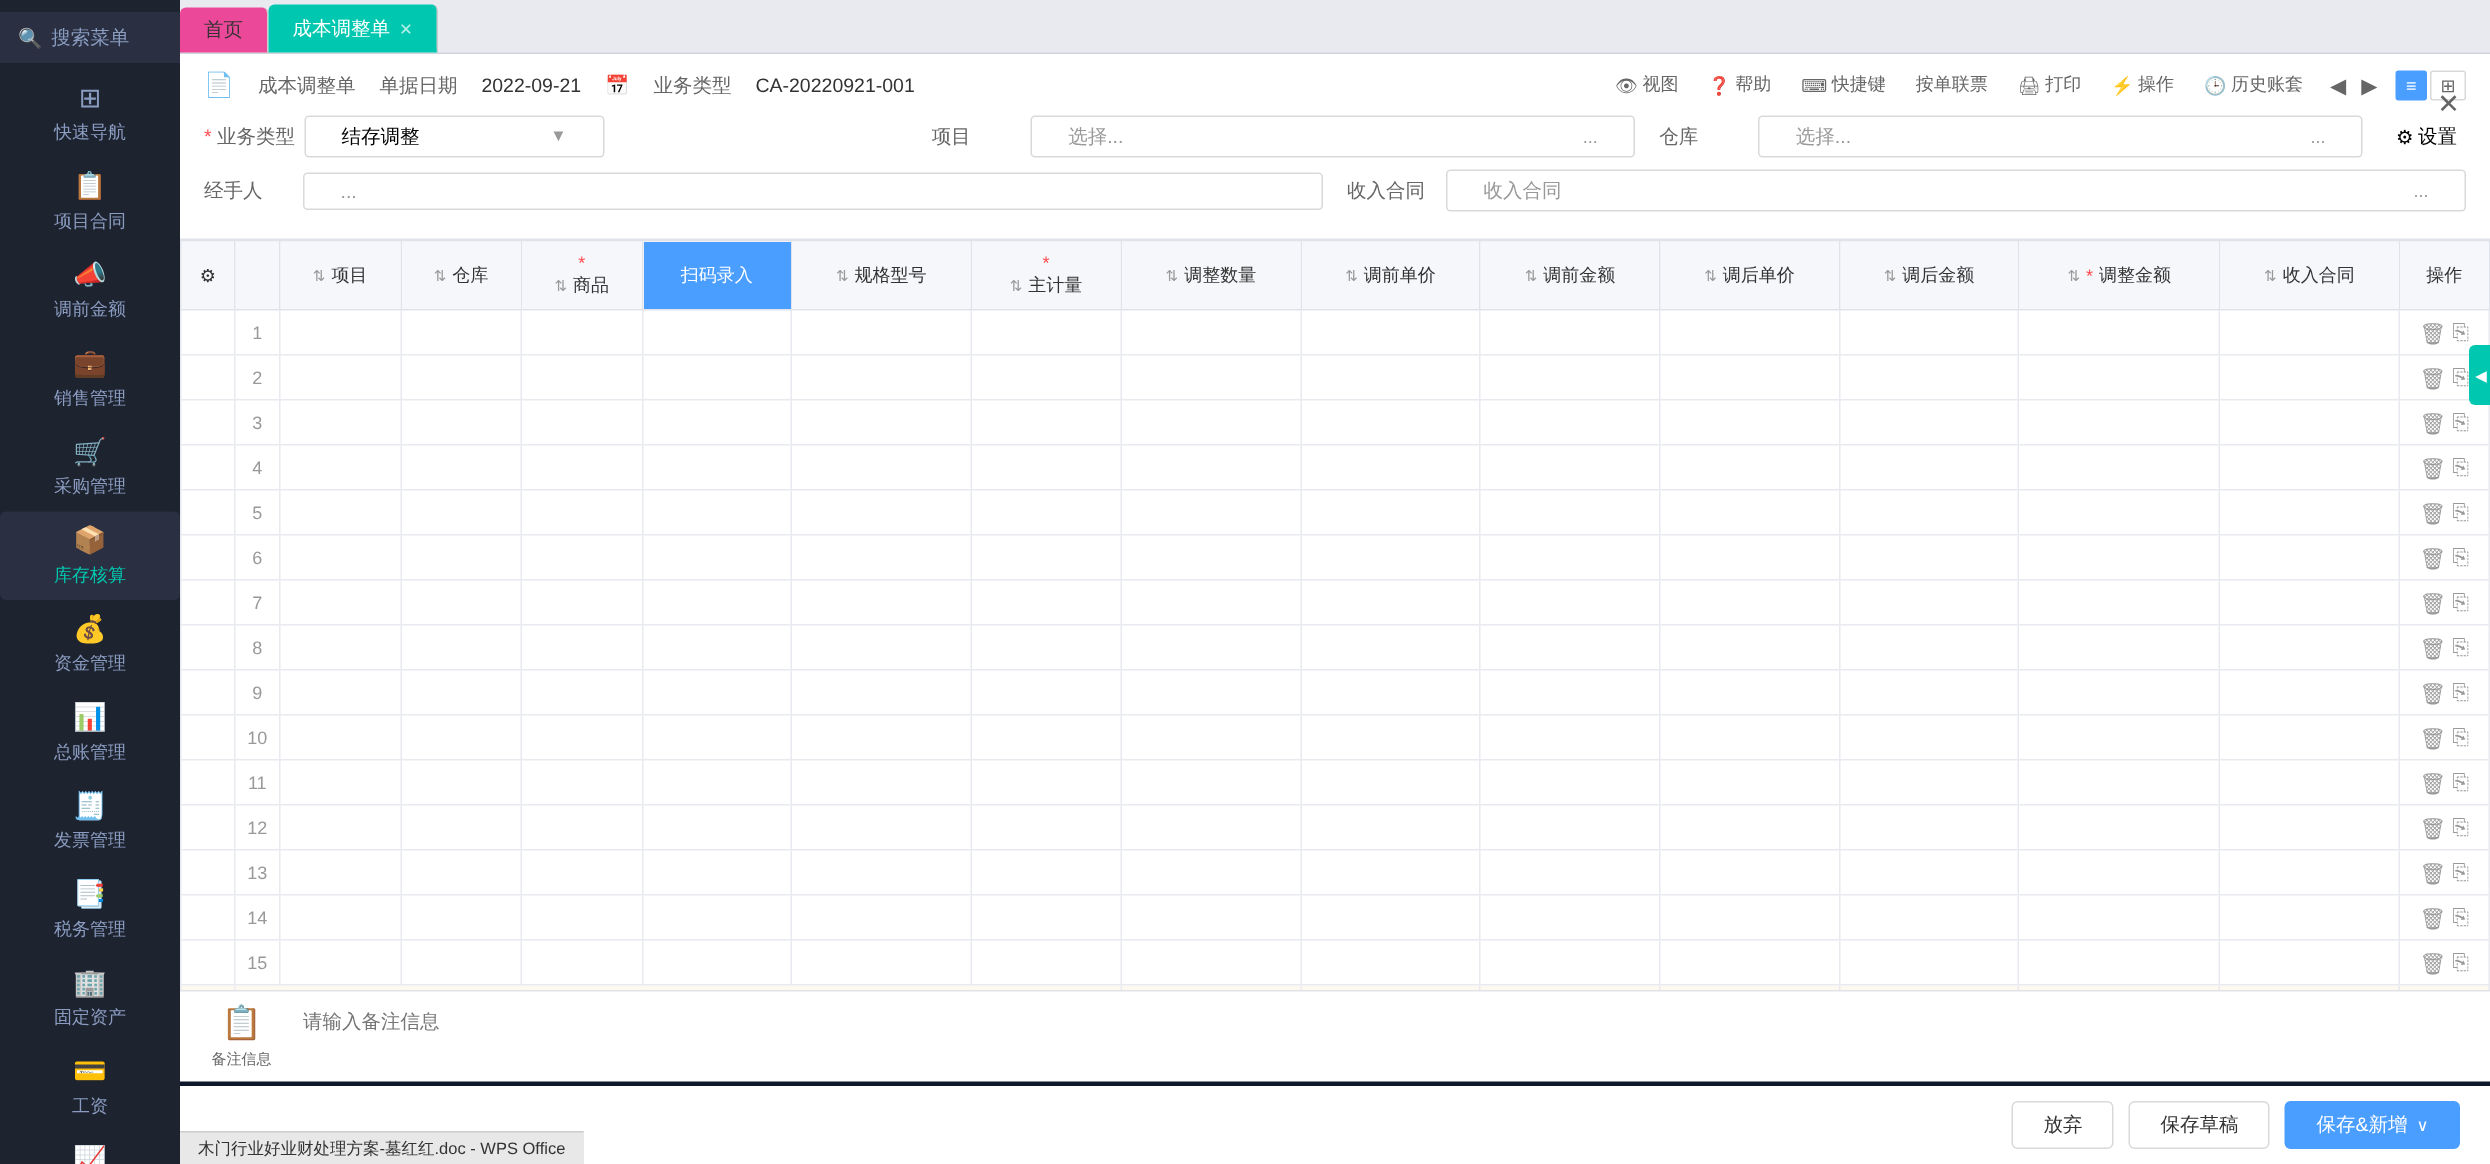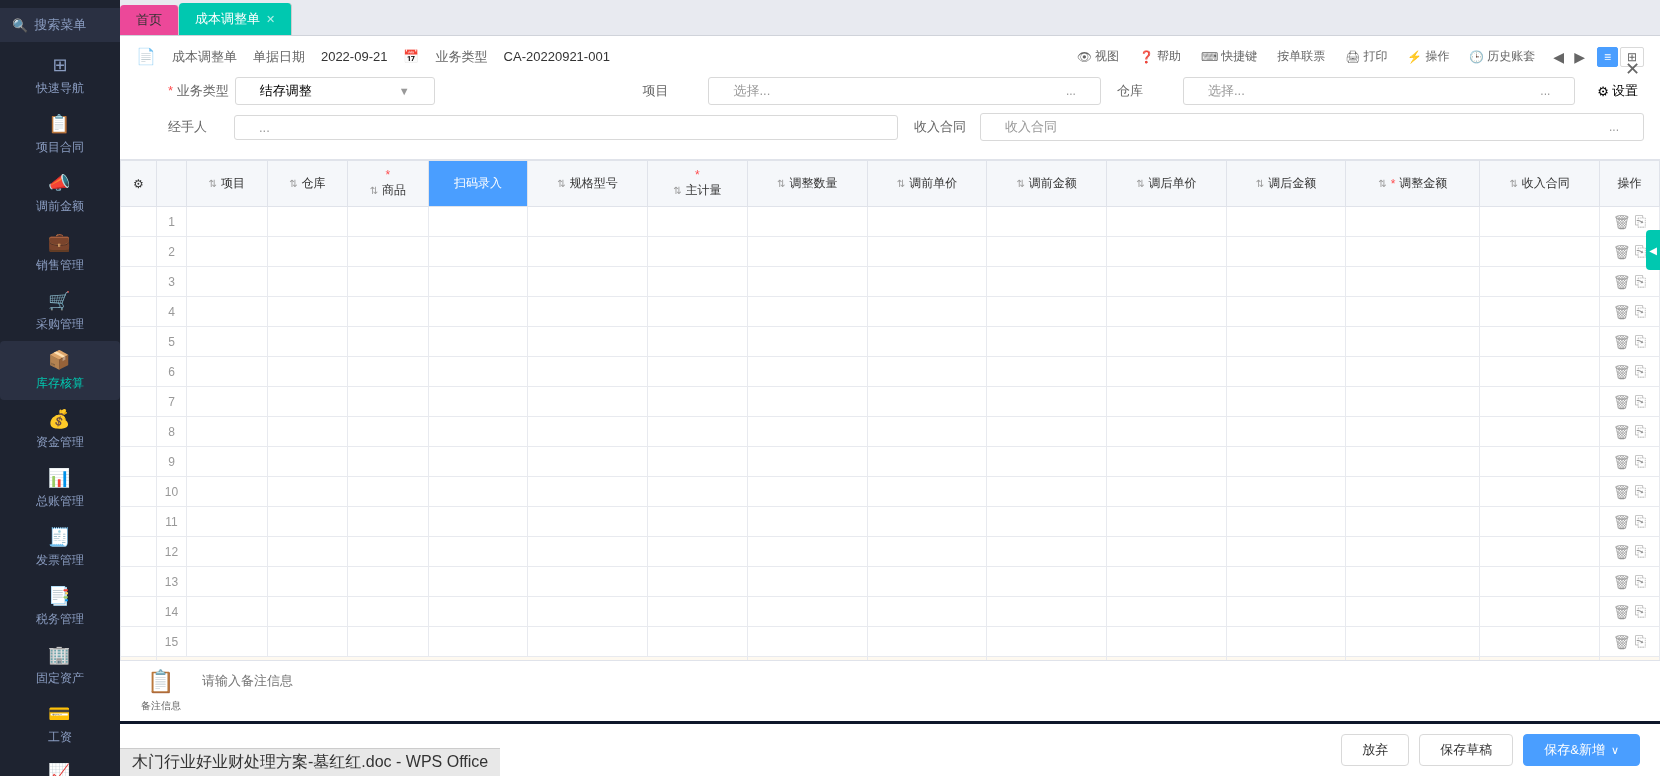--- a/index.html
+++ b/index.html
@@ -121,7 +121,6 @@
       gap: 16px;
       margin-bottom: 8px;
       font-size: 13px;
-      margin-left: 32px;
     }
     .form-field {
       display: flex;

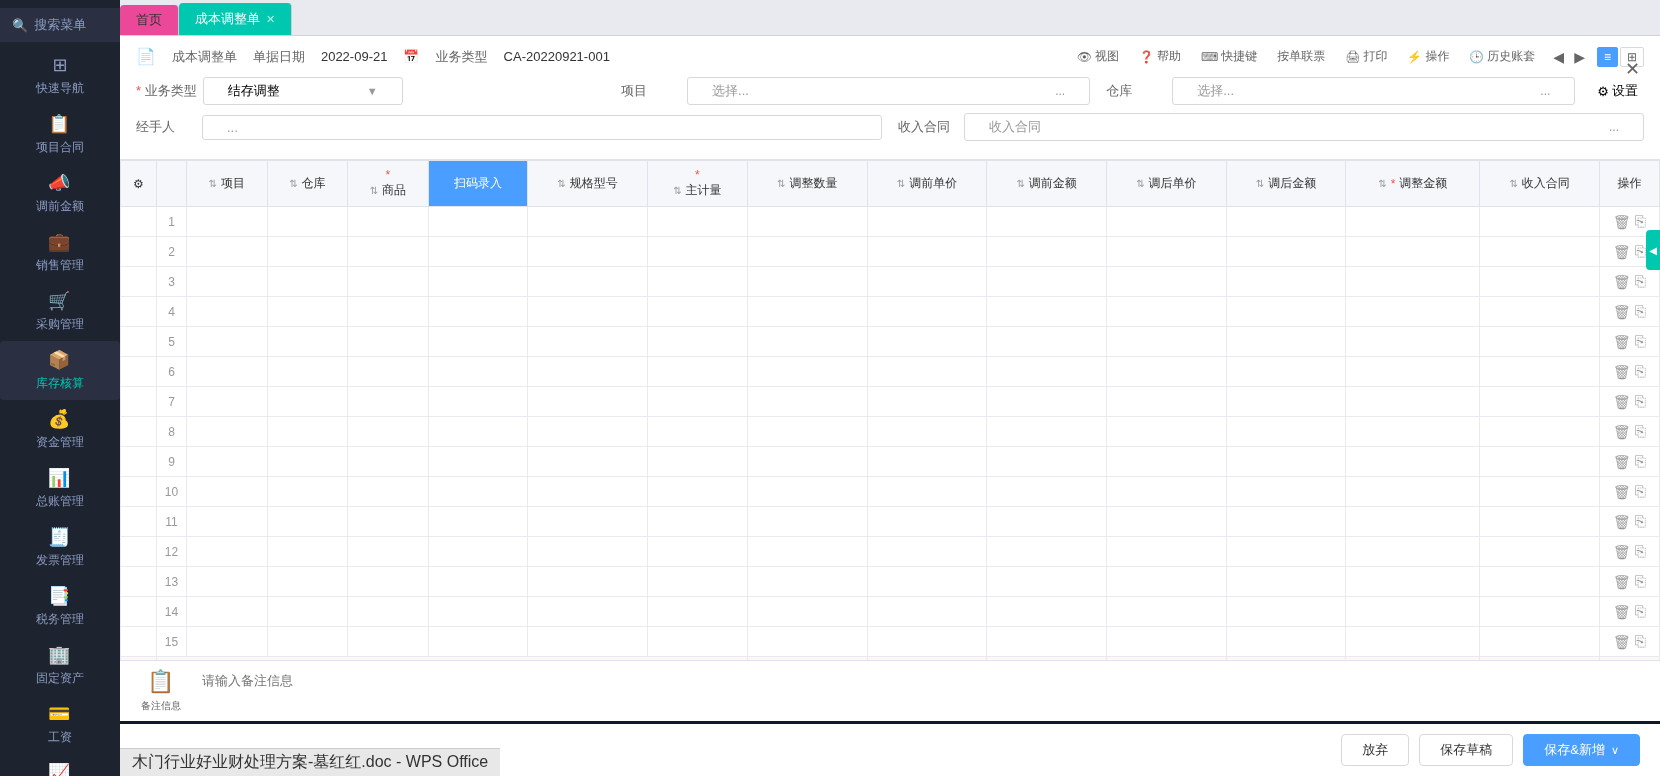--- a/index.html
+++ b/index.html
@@ -880,7 +880,7 @@
   <span style="color:#fff; font-size:10px; writing-mode:vertical-rl;">◀</span>
 </div>
 
-<div style="position:fixed; bottom:0; left:120px; background:#e8e8e8; border-top:1px solid #ccc; padding:3px 12px; font-size:16px; color:#333; z-index:200;">
+<div style="position:fixed; bottom:0; left:120px; background:#e8e8e8; border-top:1px solid #ccc; padding:3px 12px; font-size:11px; color:#333; z-index:200;">
   <span>木门行业好业财处理方案-墓红红.doc - WPS Office</span>
 </div>
 

